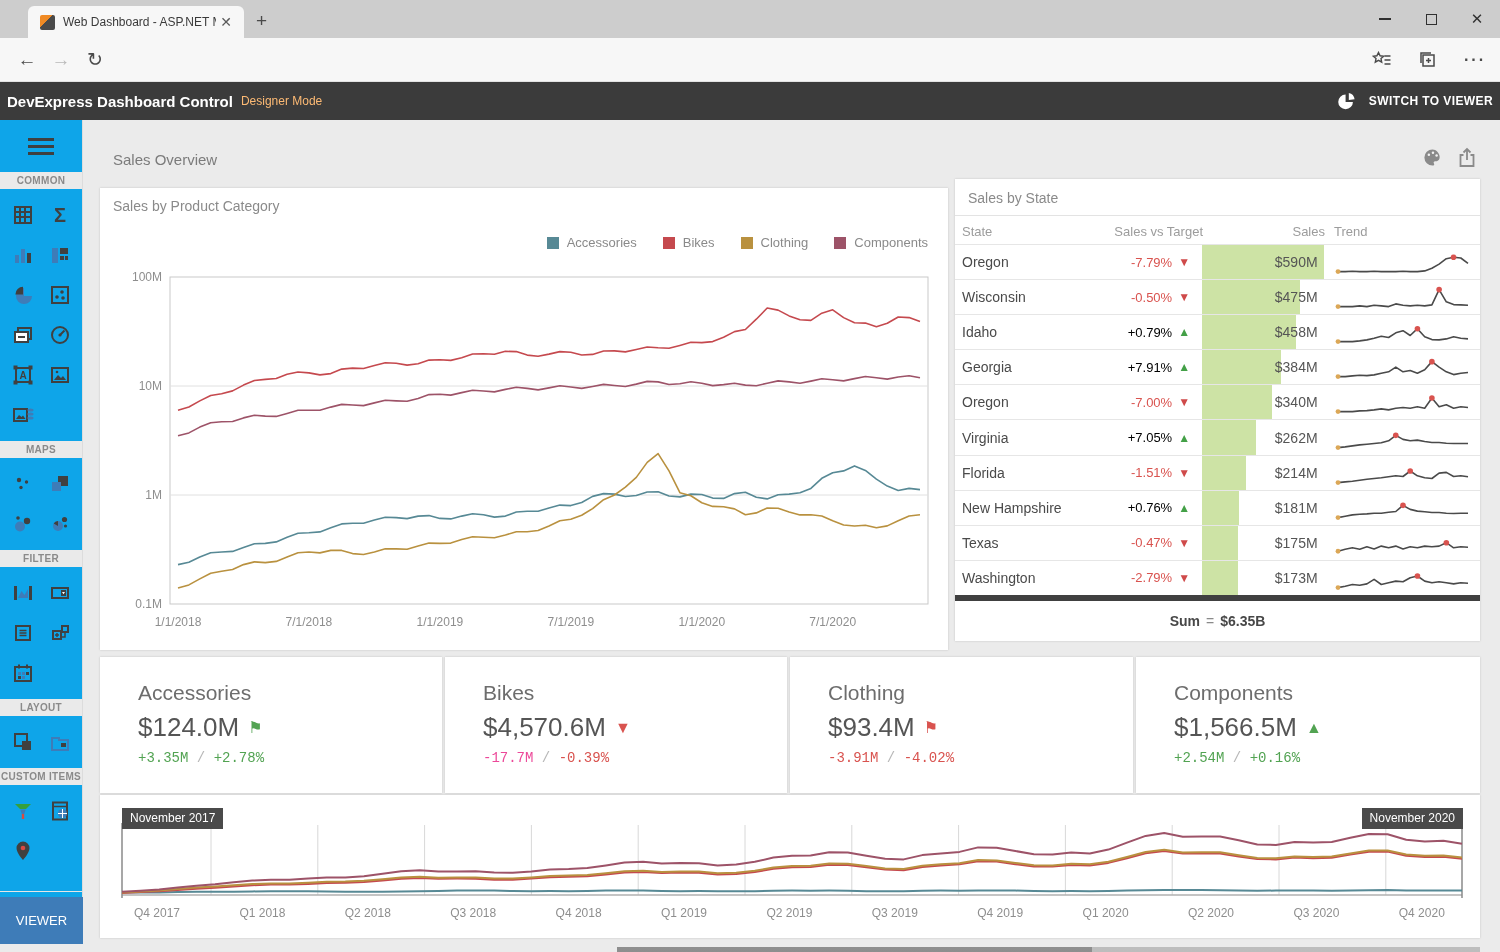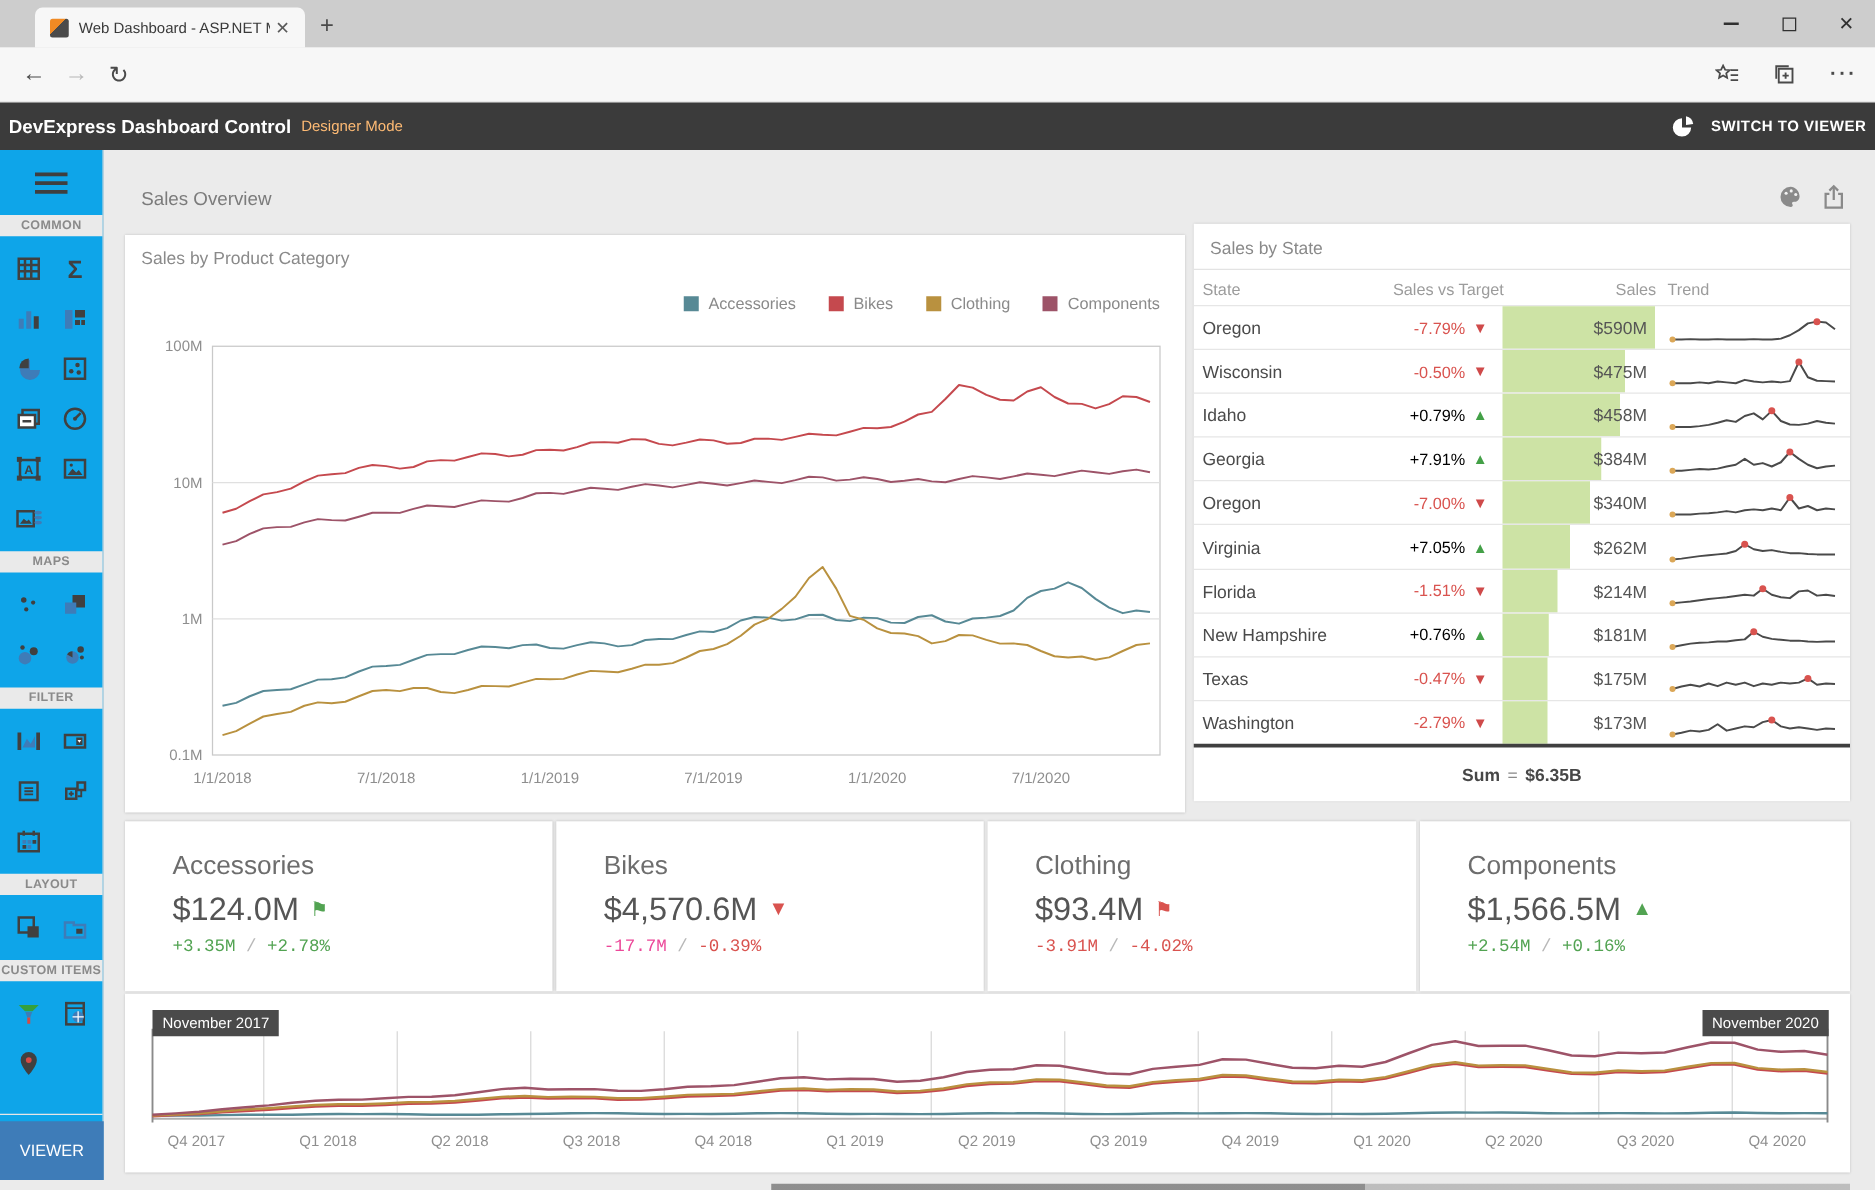--- a/index.html
+++ b/index.html
@@ -88,7 +88,7 @@
   .c-trend { margin-left:9px; width:148px; display:flex; align-items:center; }
   .up { color:#000000; } .down { color:#d9534f; }
   .tri-up { color:#43a047; } .tri-down { color:#cf4a4a; }
-  .sum-row { position:absolute; left:0; bottom:0; width:100%; height:46px; border-top:3px solid #404040;
+  .sum-row { position:absolute; left:0; bottom:0; width:100%; height:46px; border-top:6px solid #404040;
              display:flex; align-items:center; justify-content:center; font-size:14px; color:#474747; }
   .sum-row b { font-weight:bold; }
   .sum-row .eq { color:#8a8a8a; margin:0 6px; font-weight:normal; }

